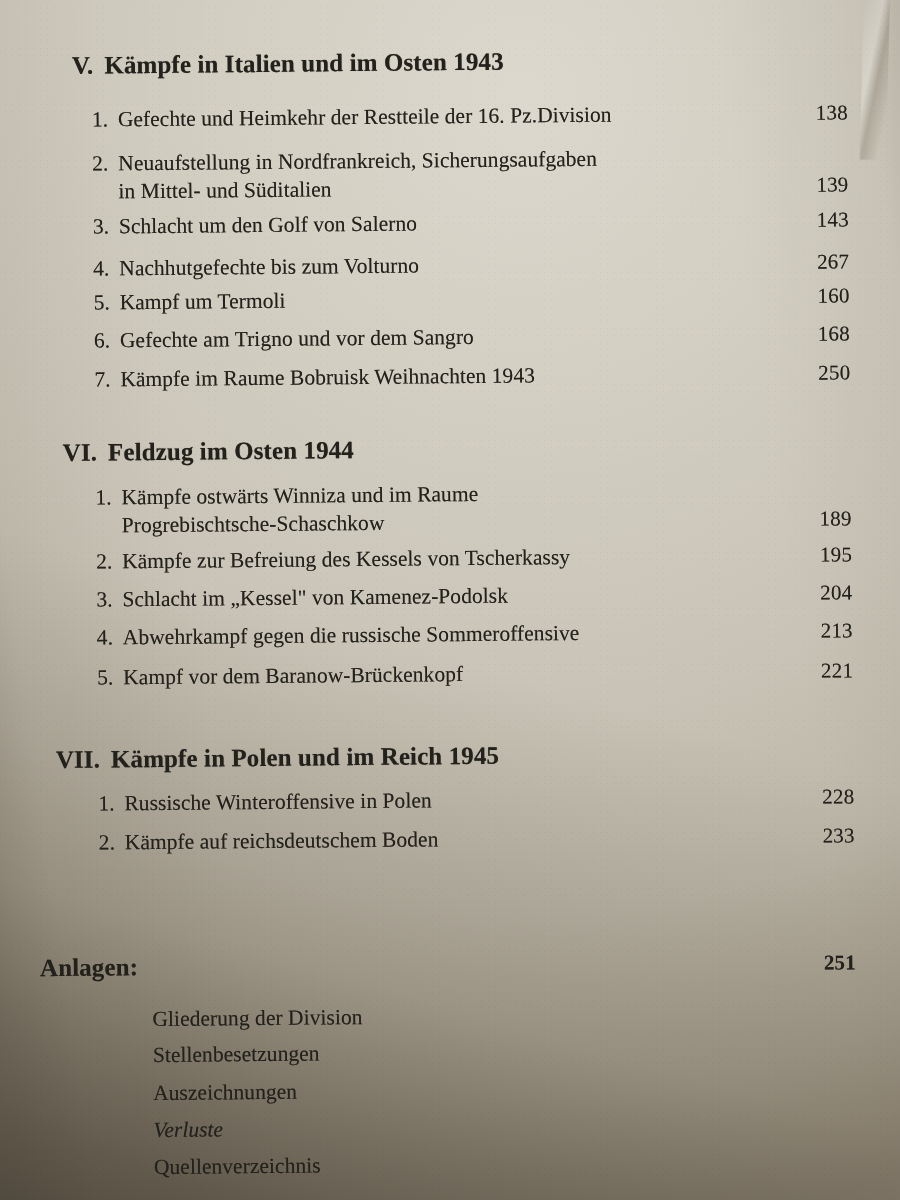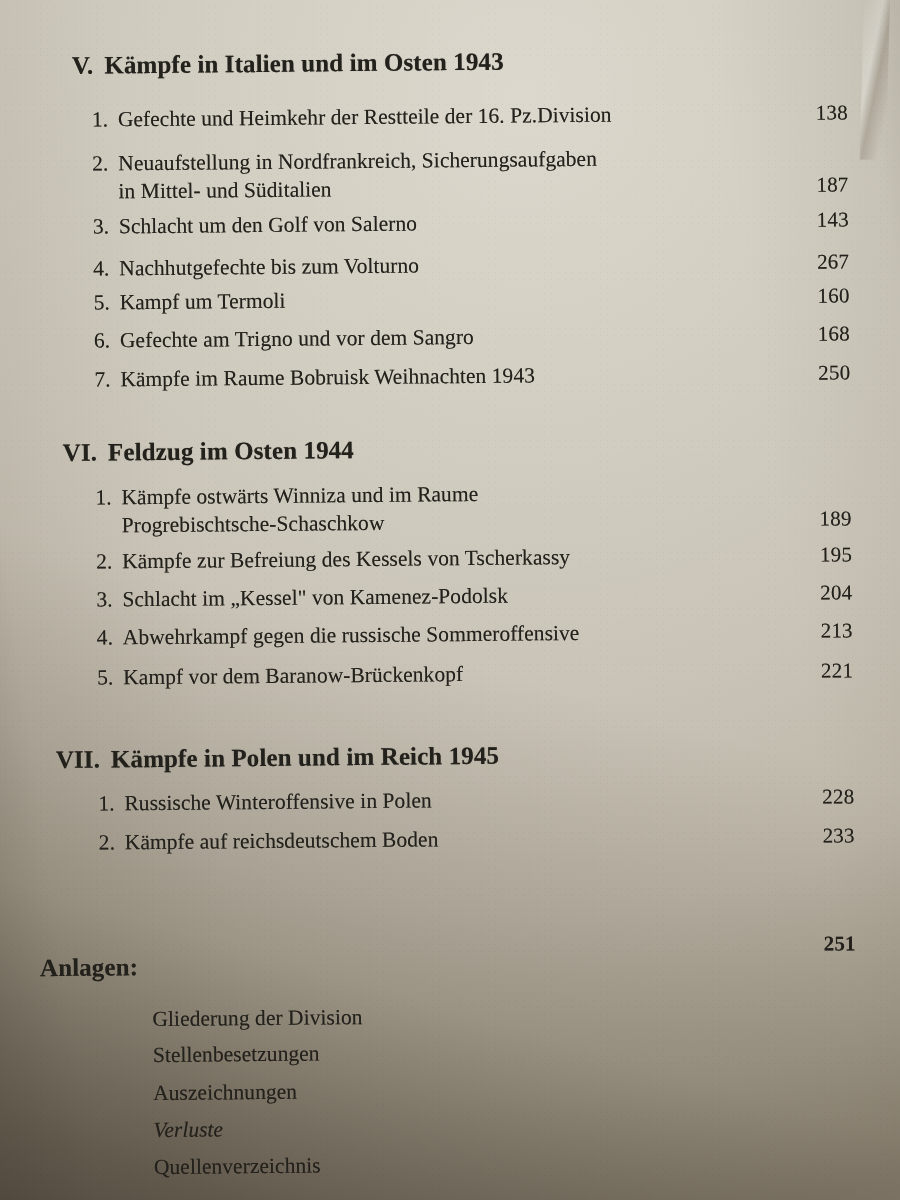--- a/index.html
+++ b/index.html
@@ -203,7 +203,7 @@
             <div class="line cont">
               <span class="txt">in Mittel- und Süditalien</span>
             </div>
-            <span class="pg">187</span>
+            <span class="pg">139</span>
           </div>
         </div>
         <div class="entry" style="top: 211px;">

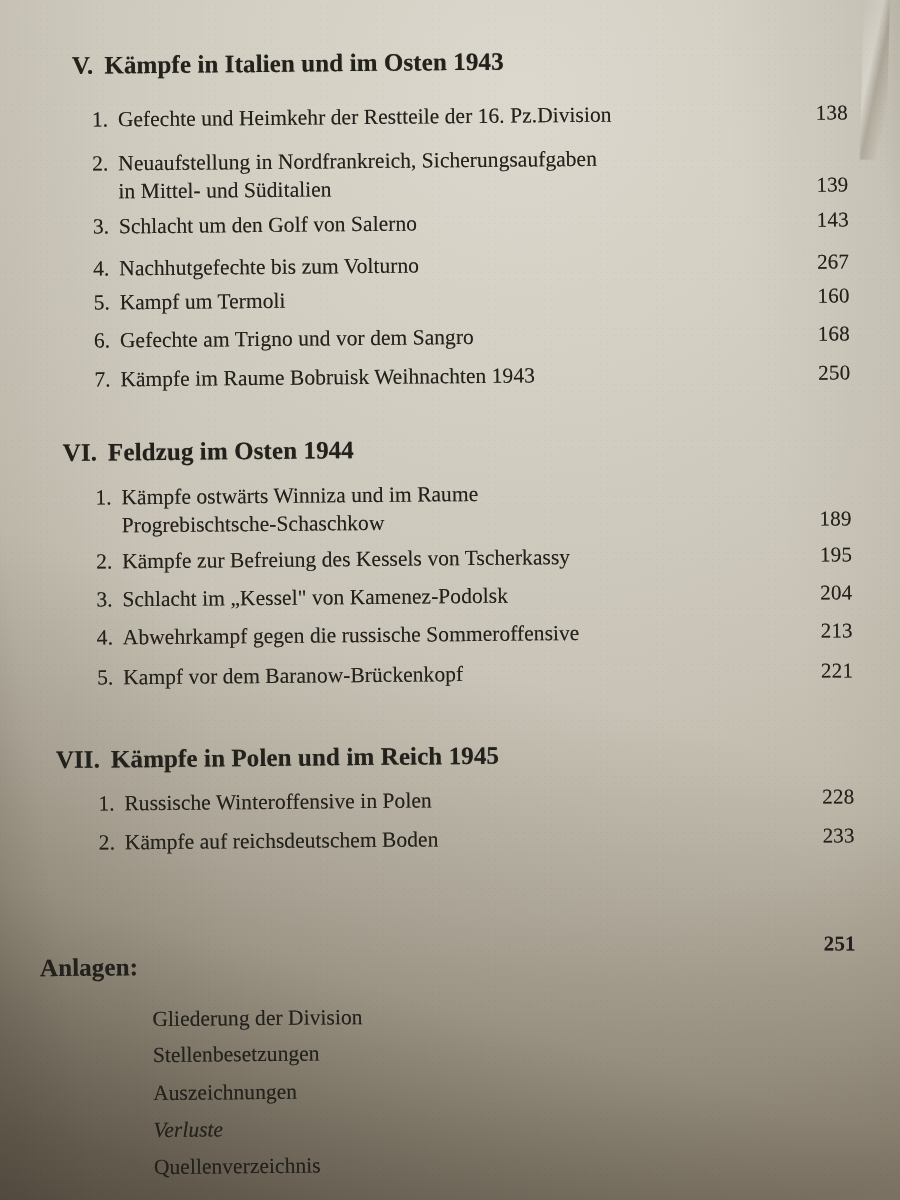--- a/index.html
+++ b/index.html
@@ -155,6 +155,7 @@
     font-weight: 700;
     font-size: 21px;
     letter-spacing: .01em;
+    margin-top: 19px;
   }
   .appendix-item {
     position: absolute;

